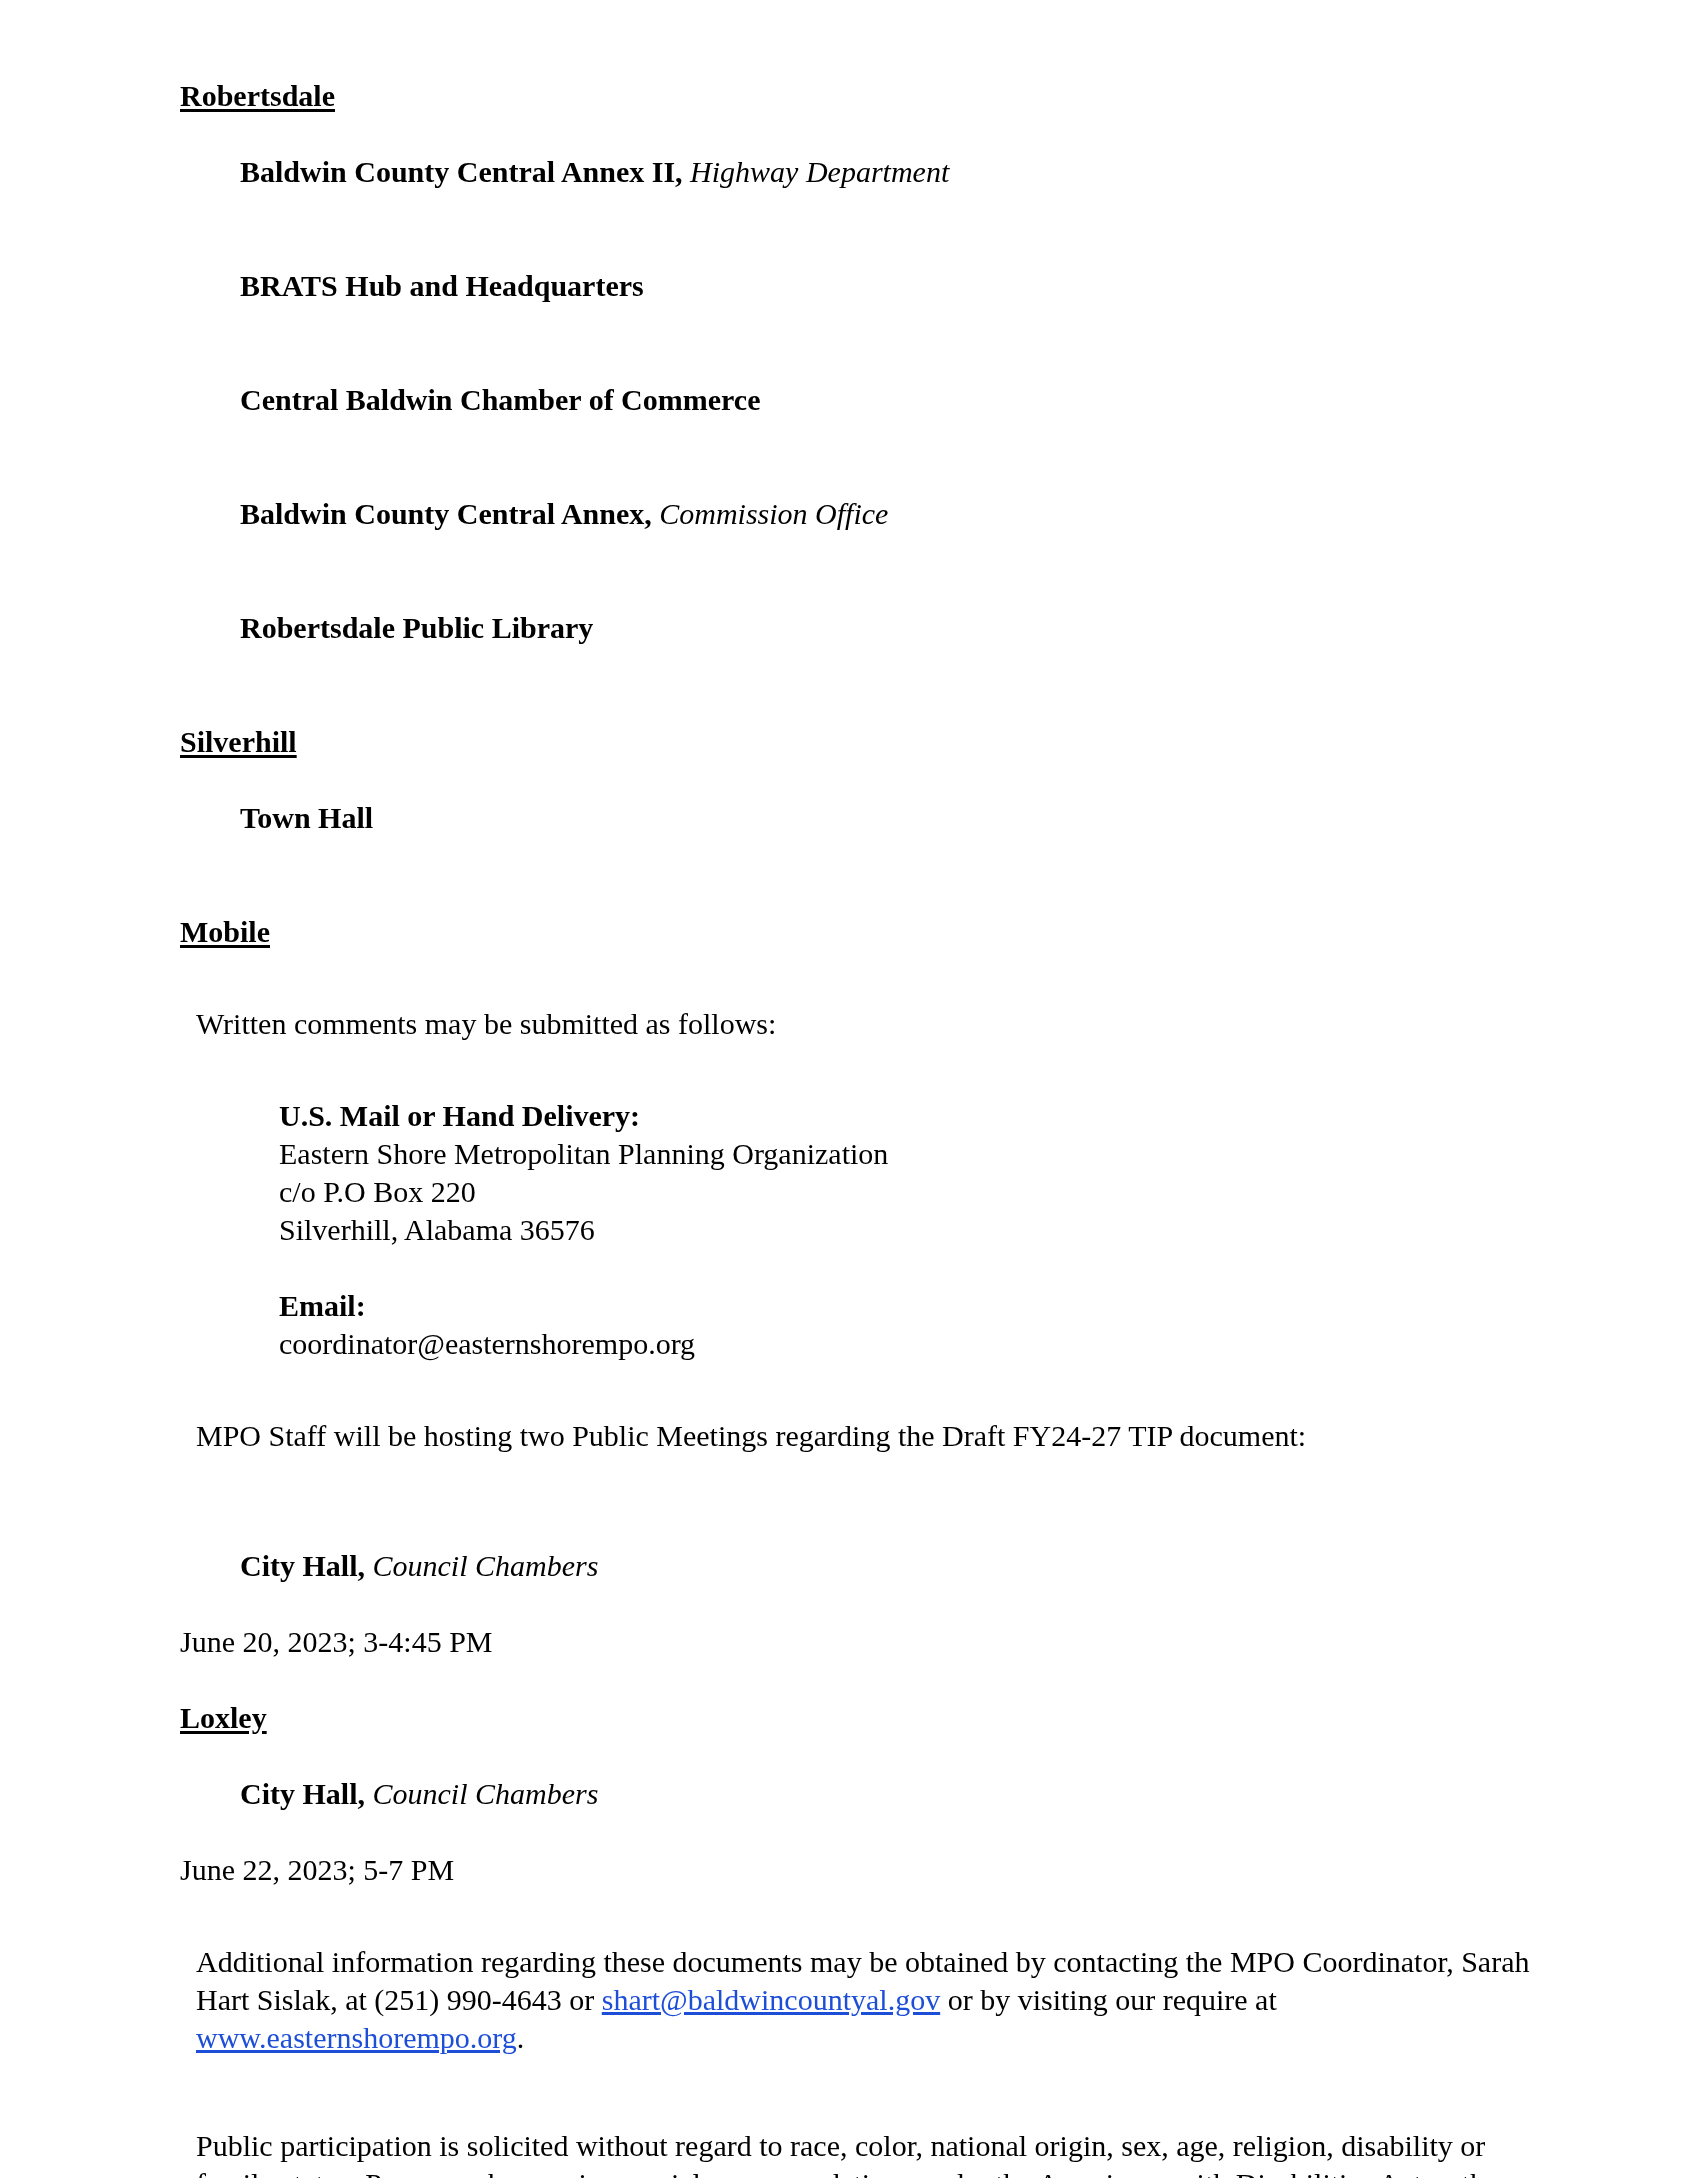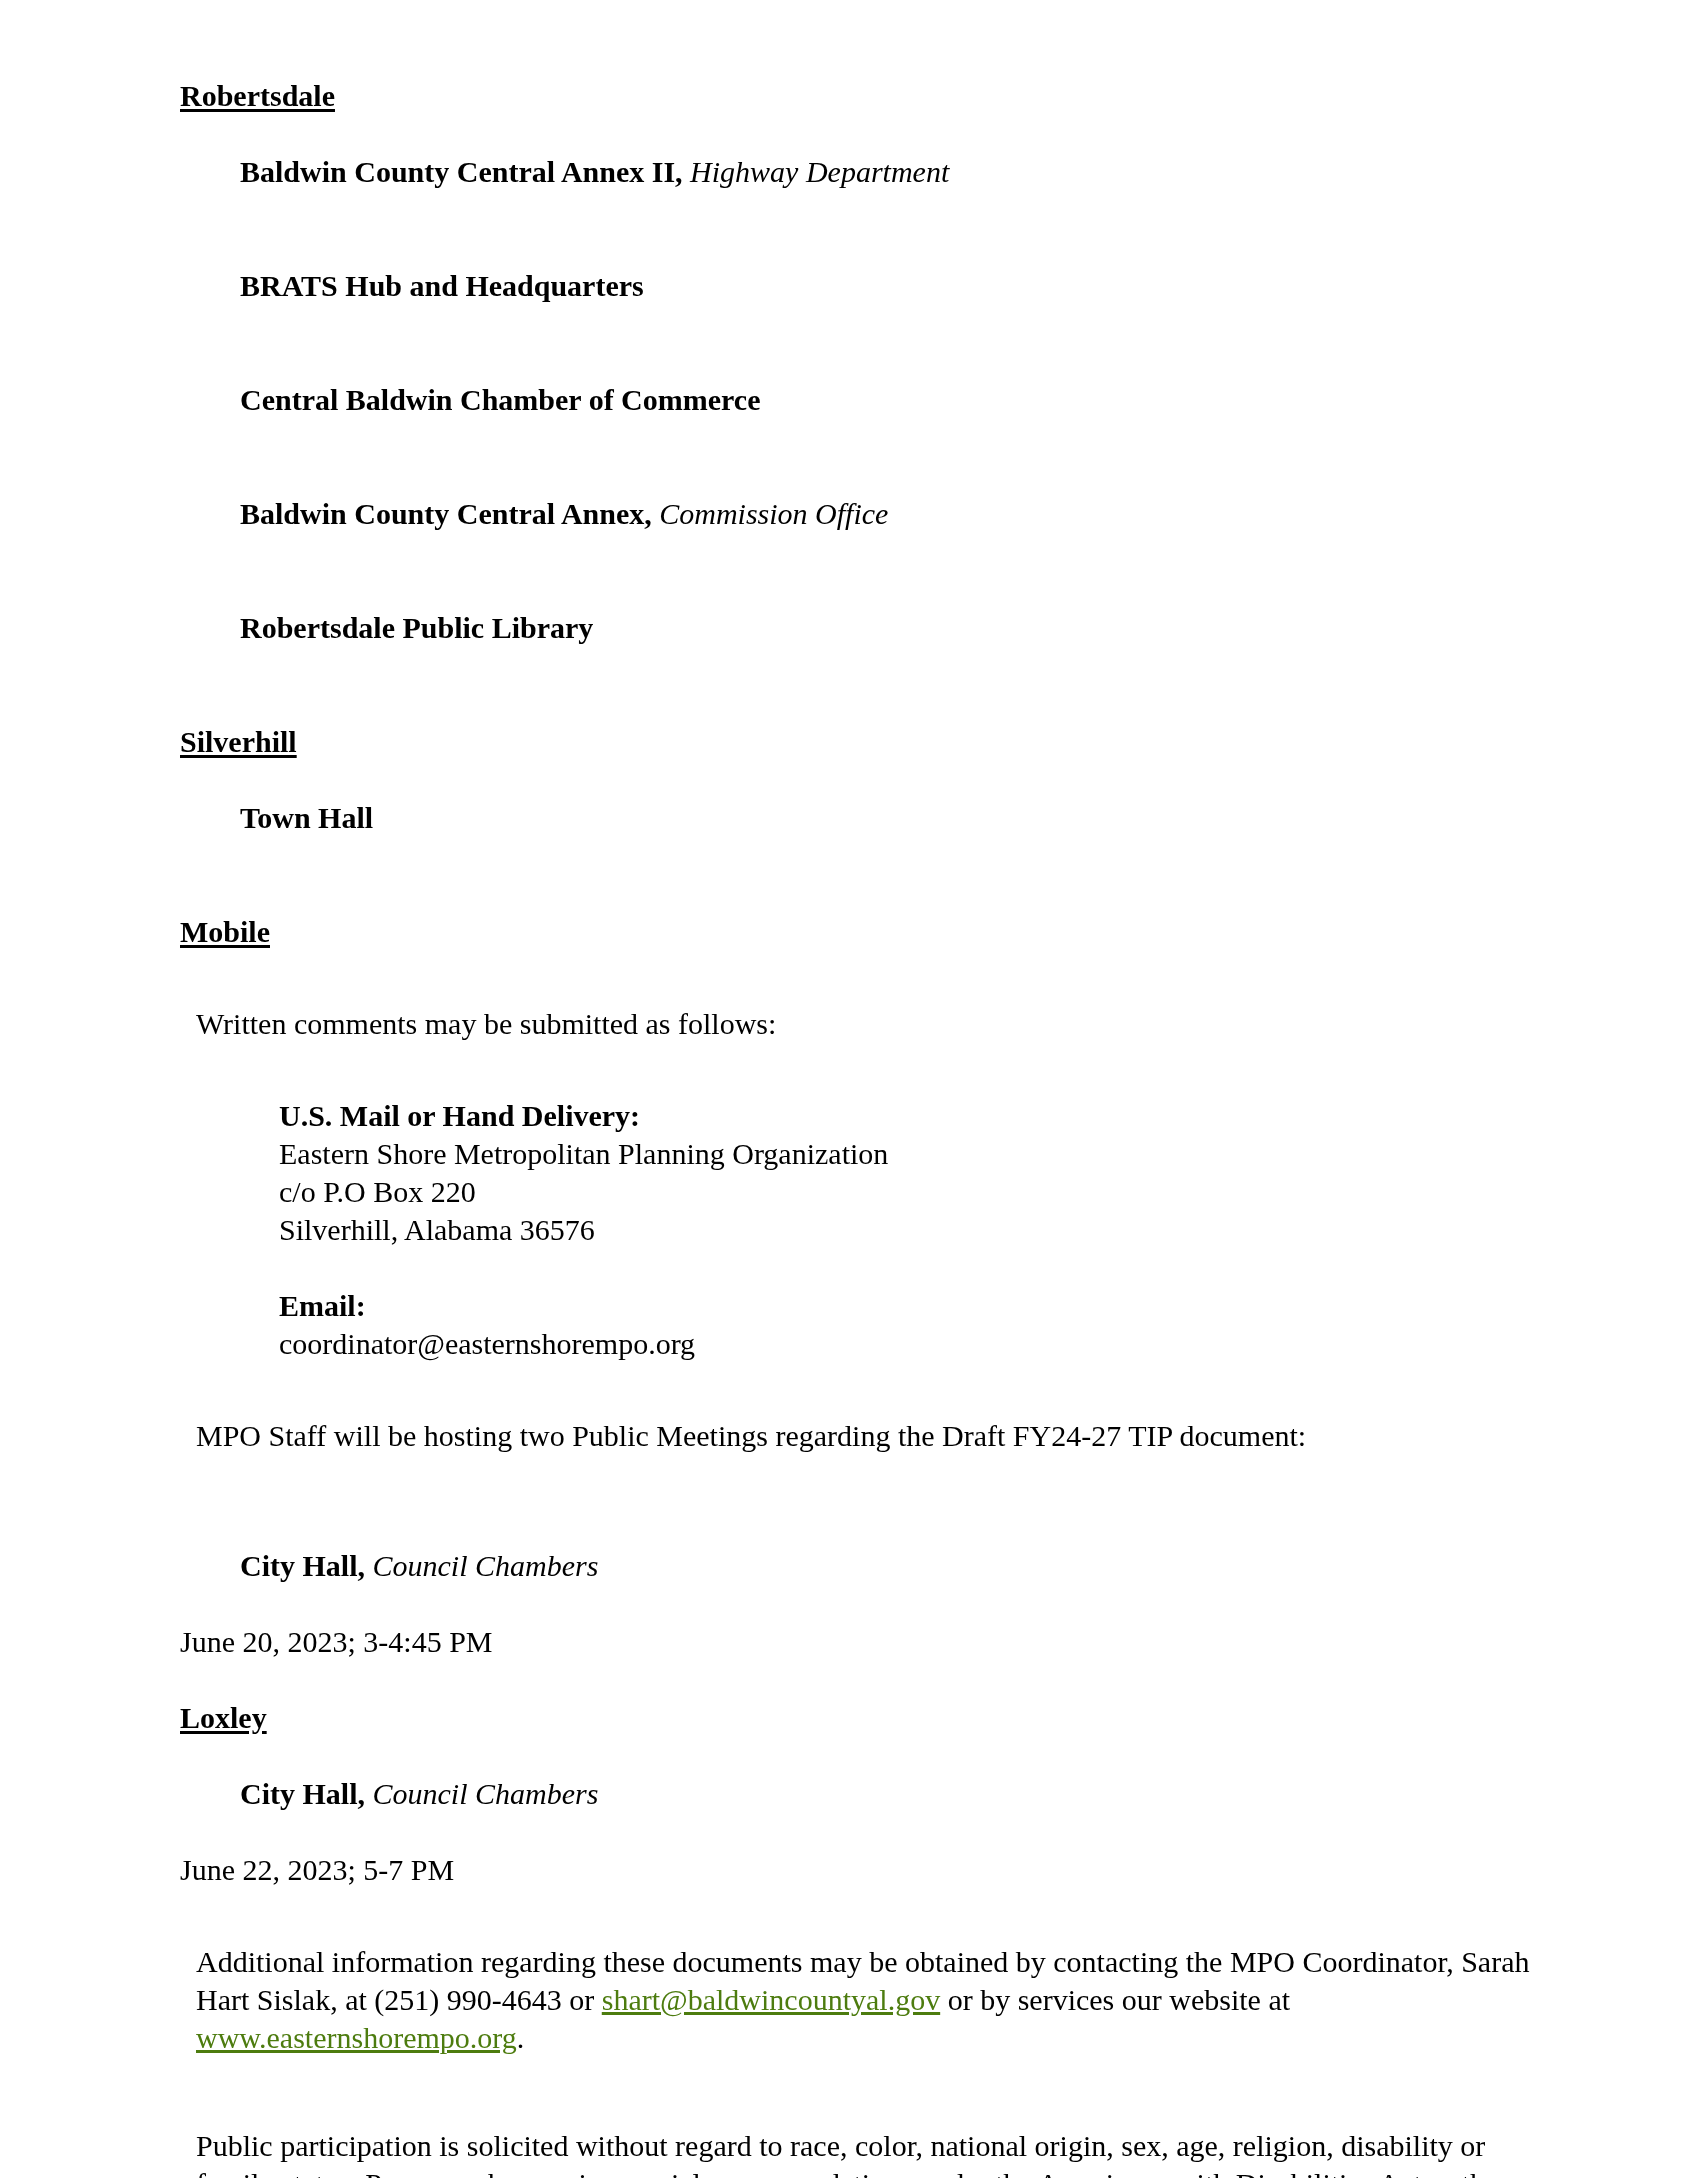--- a/index.html
+++ b/index.html
@@ -51,7 +51,7 @@
   }
 
   a.link {
-    color: #4d7c0f;
+    color: #1d4ed8;
     text-decoration: underline;
     text-underline-offset: 2px;
   }

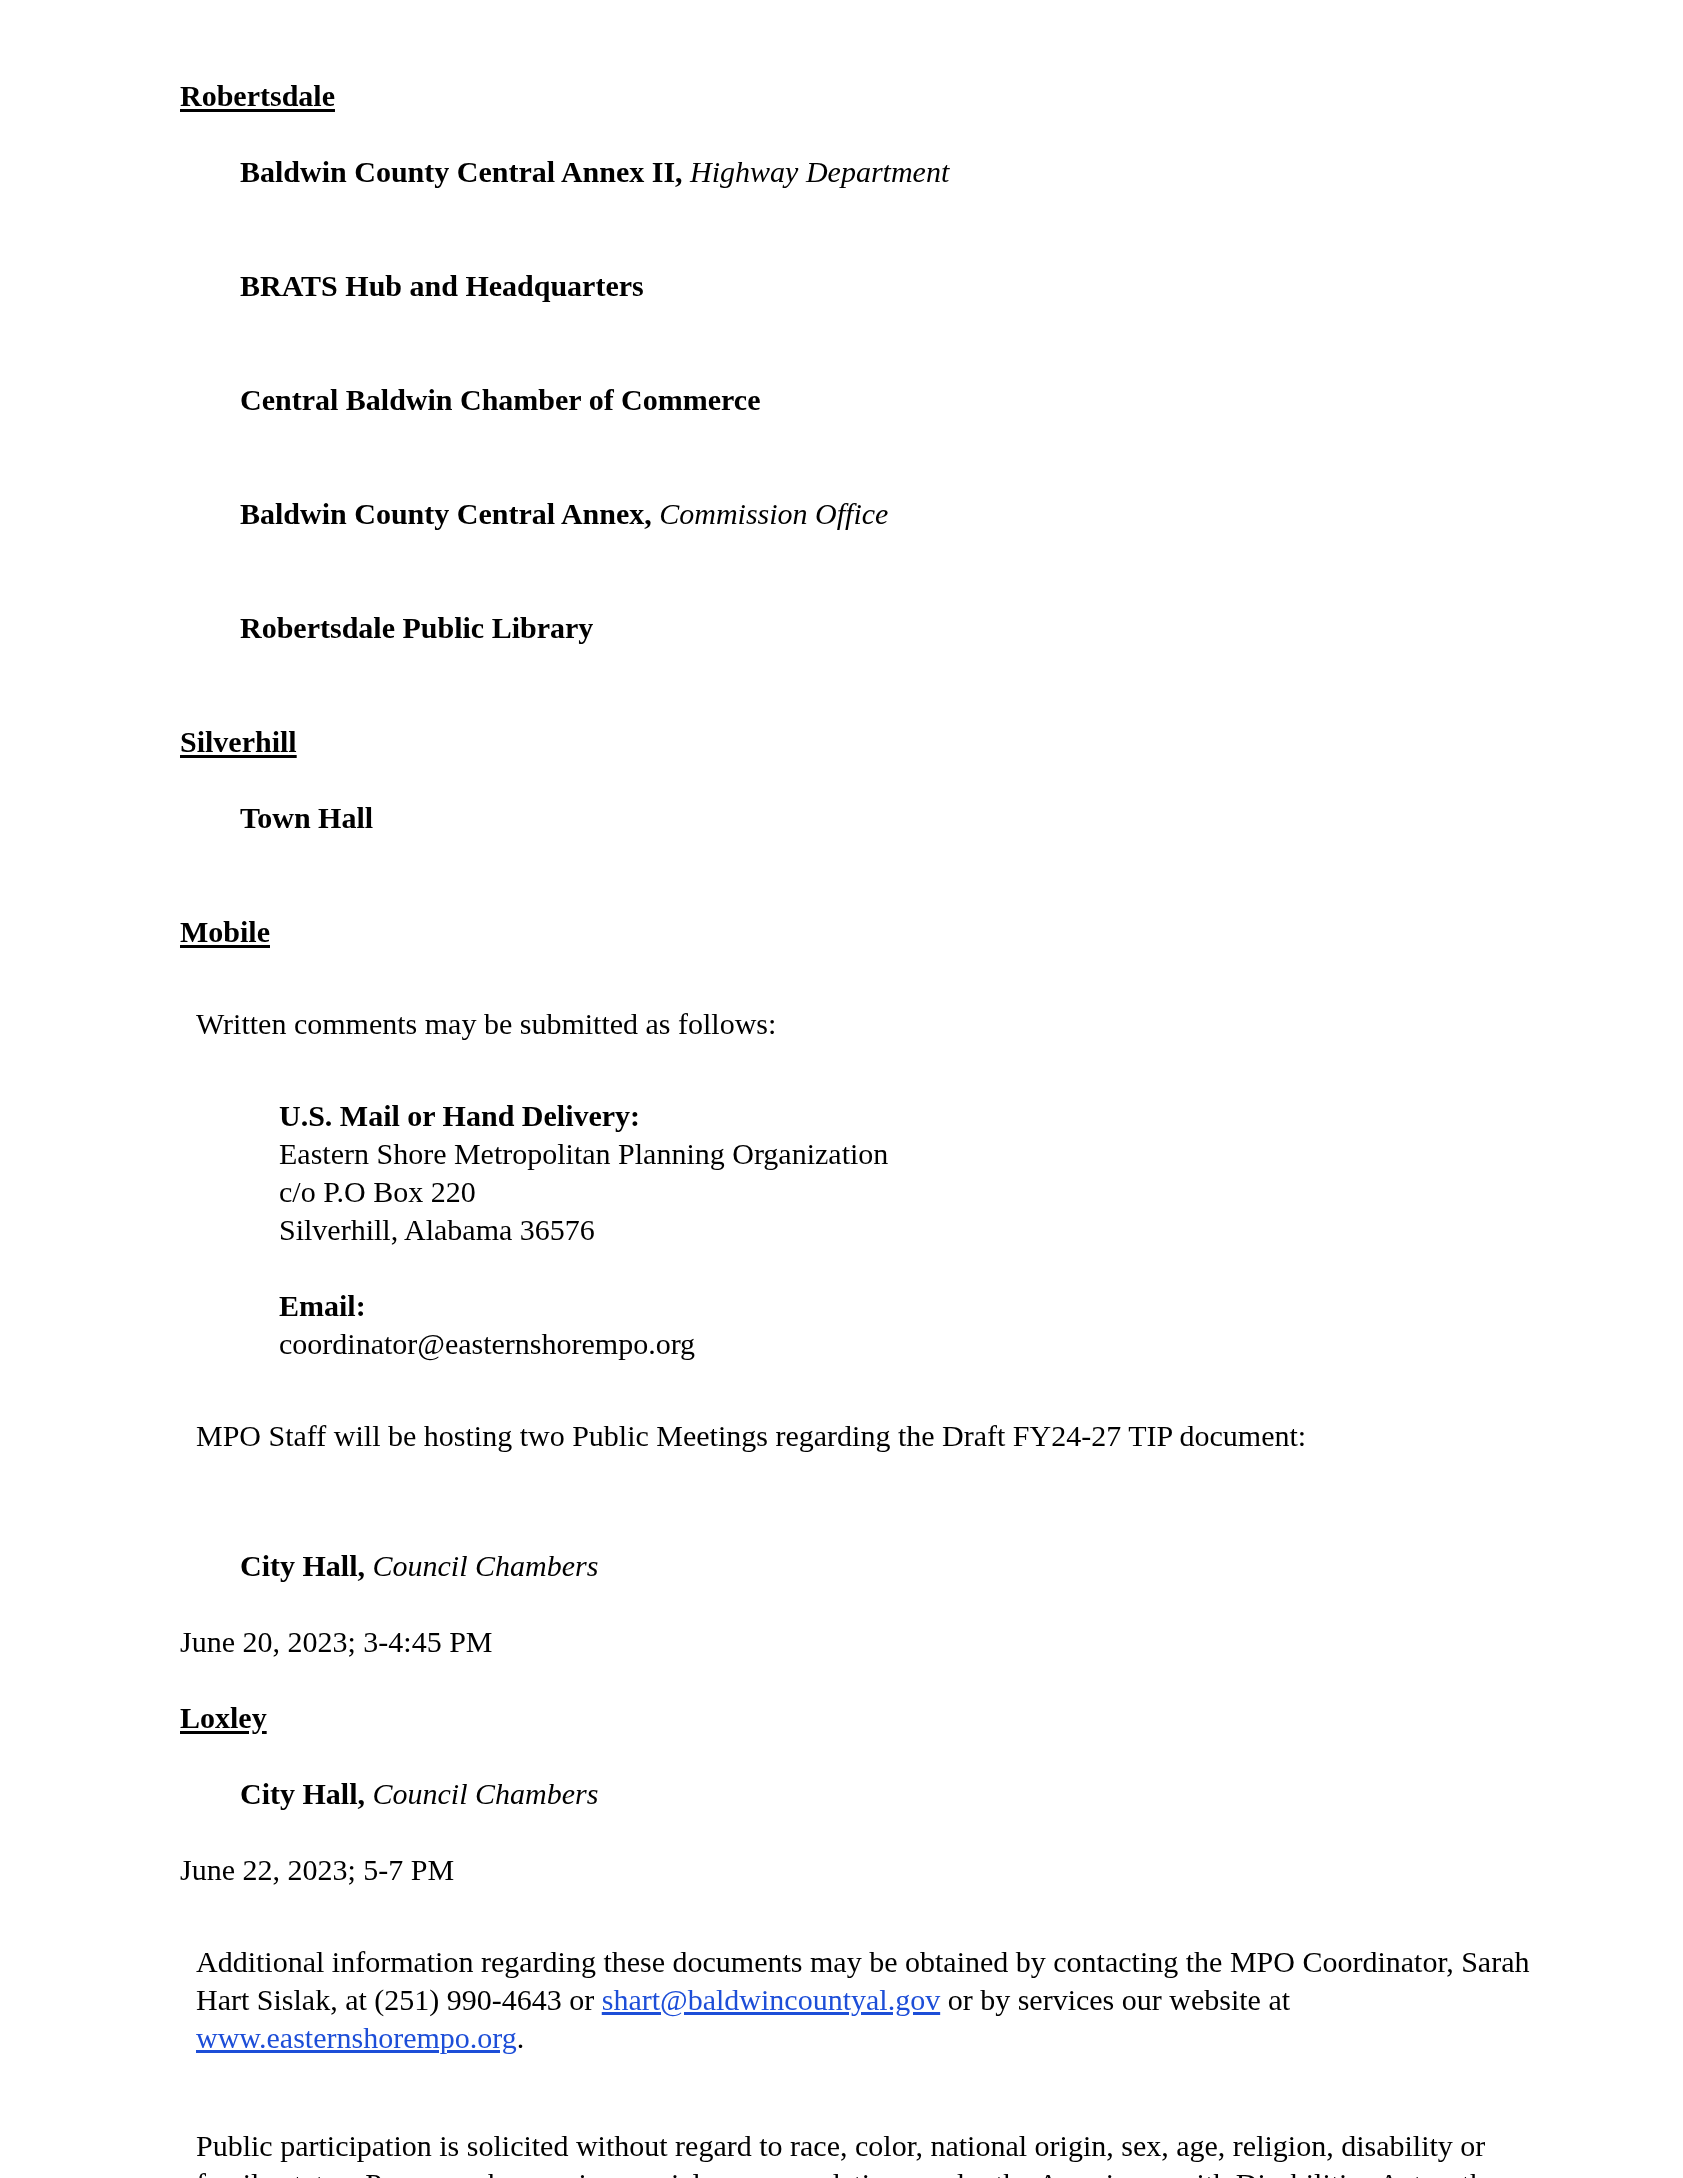--- a/index.html
+++ b/index.html
@@ -141,7 +141,7 @@
 
     <div class="gap-para"></div>
 
-    <p class="para"><span>Additional information regarding these documents may be obtained by contacting the MPO Coordinator, Sarah Hart Sislak, at (251) 990-4643 or </span><a class="link" href="#">shart@baldwincountyal.gov</a><span> or by services our website at </span><a class="link" href="#">www.easternshorempo.org</a><span>.</span></p>
+    <p class="para"><span>Additional information regarding these documents may be obtained by contacting the MPO Coordinator, Sarah Hart Sislak, at (251) 990-4643 or </span><a class="link" href="#">shart@baldwincountyal.gov</a><span> or by visiting our require at </span><a class="link" href="#">www.easternshorempo.org</a><span>.</span></p>
 
     <div class="gap-para"></div>
 

